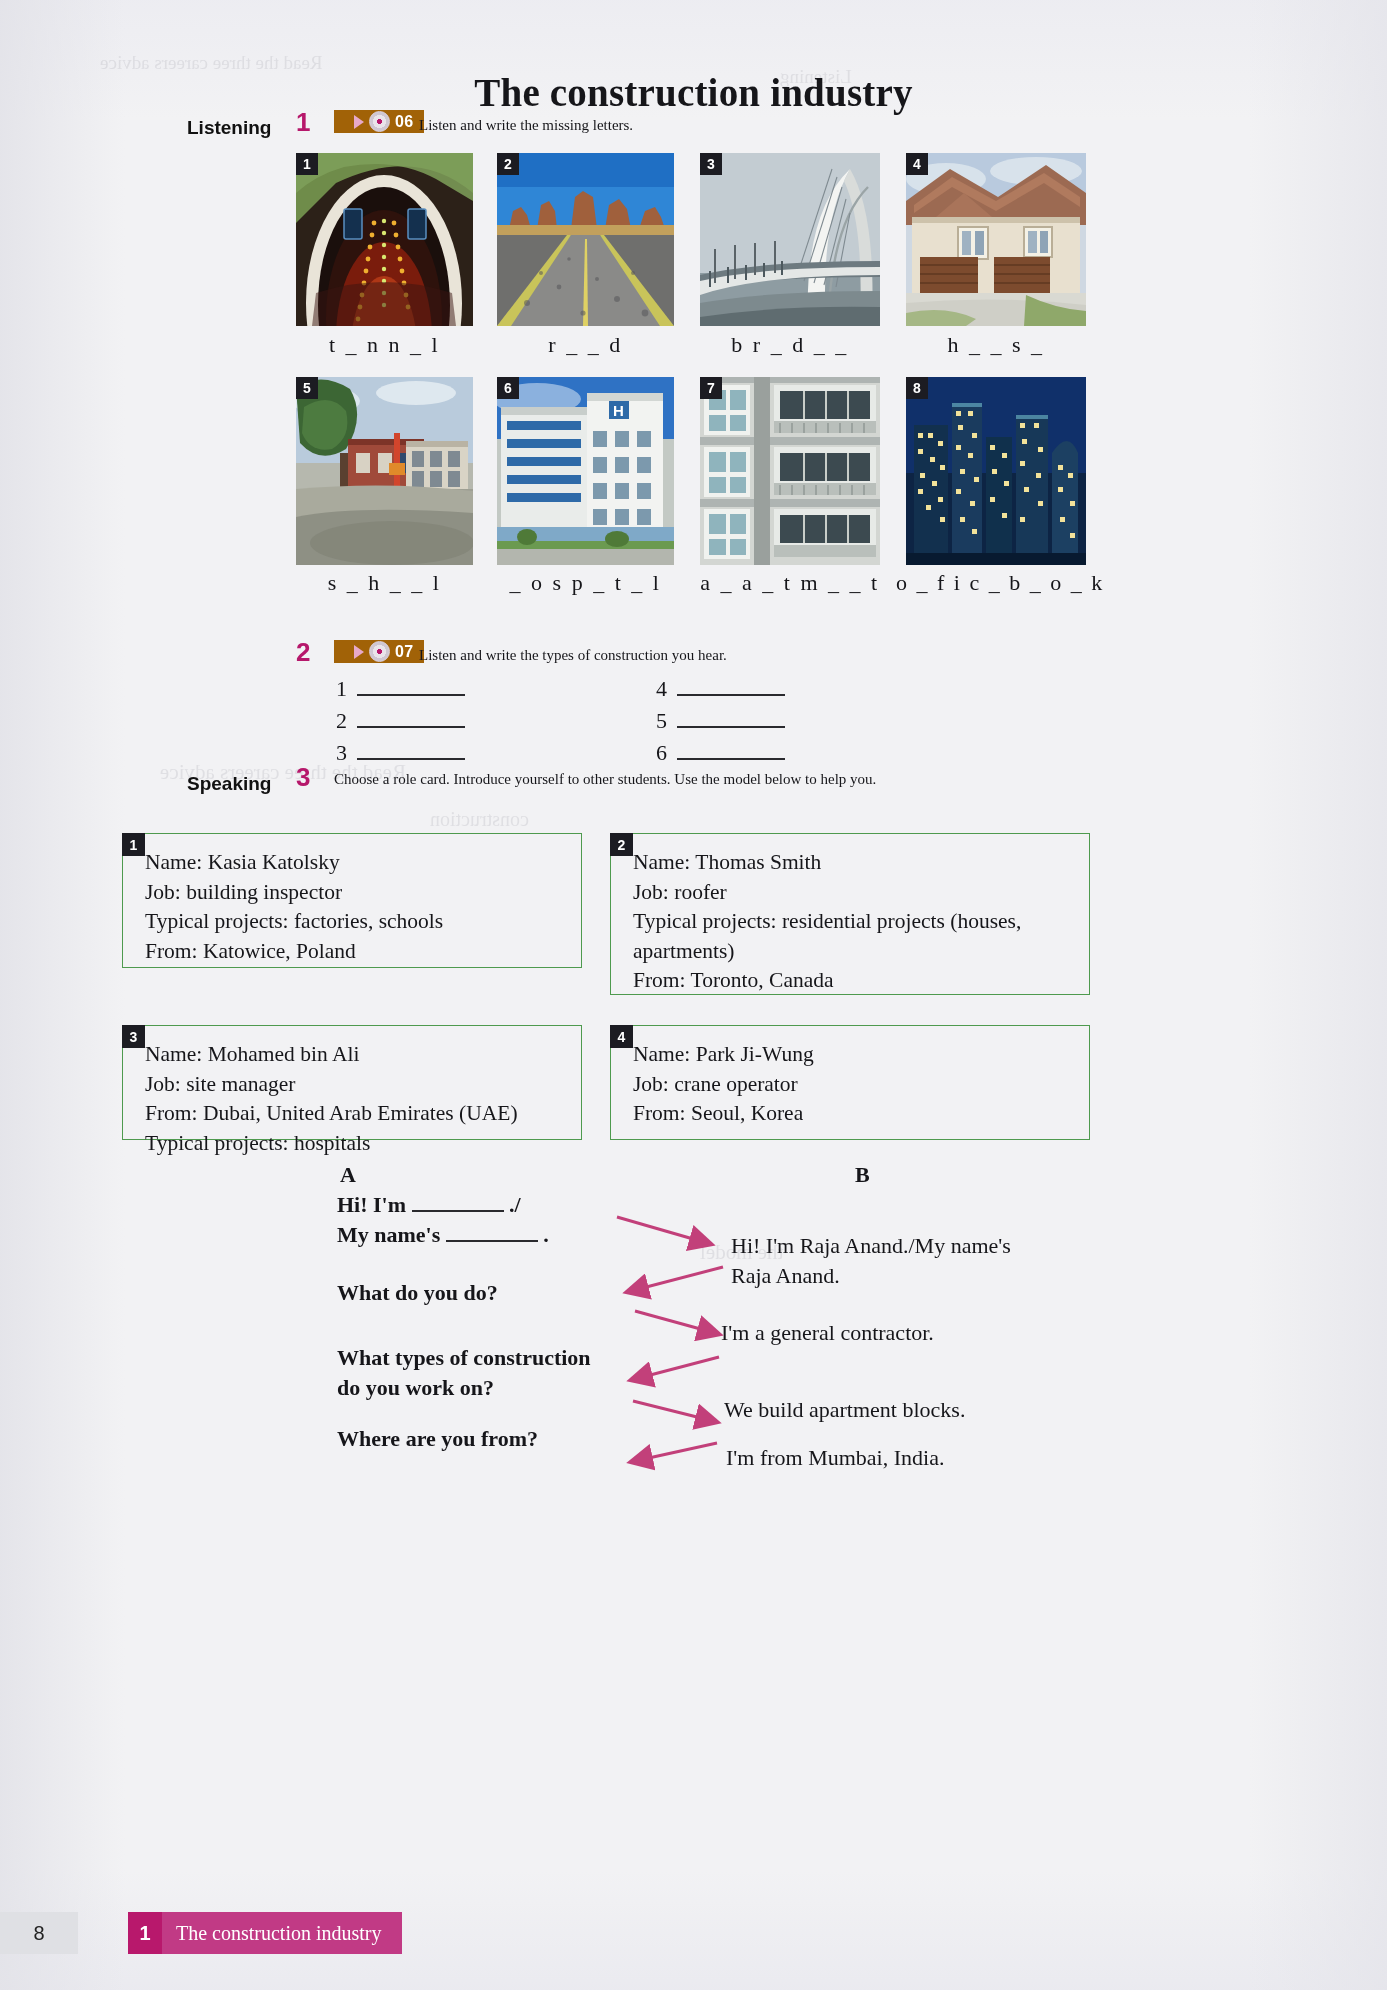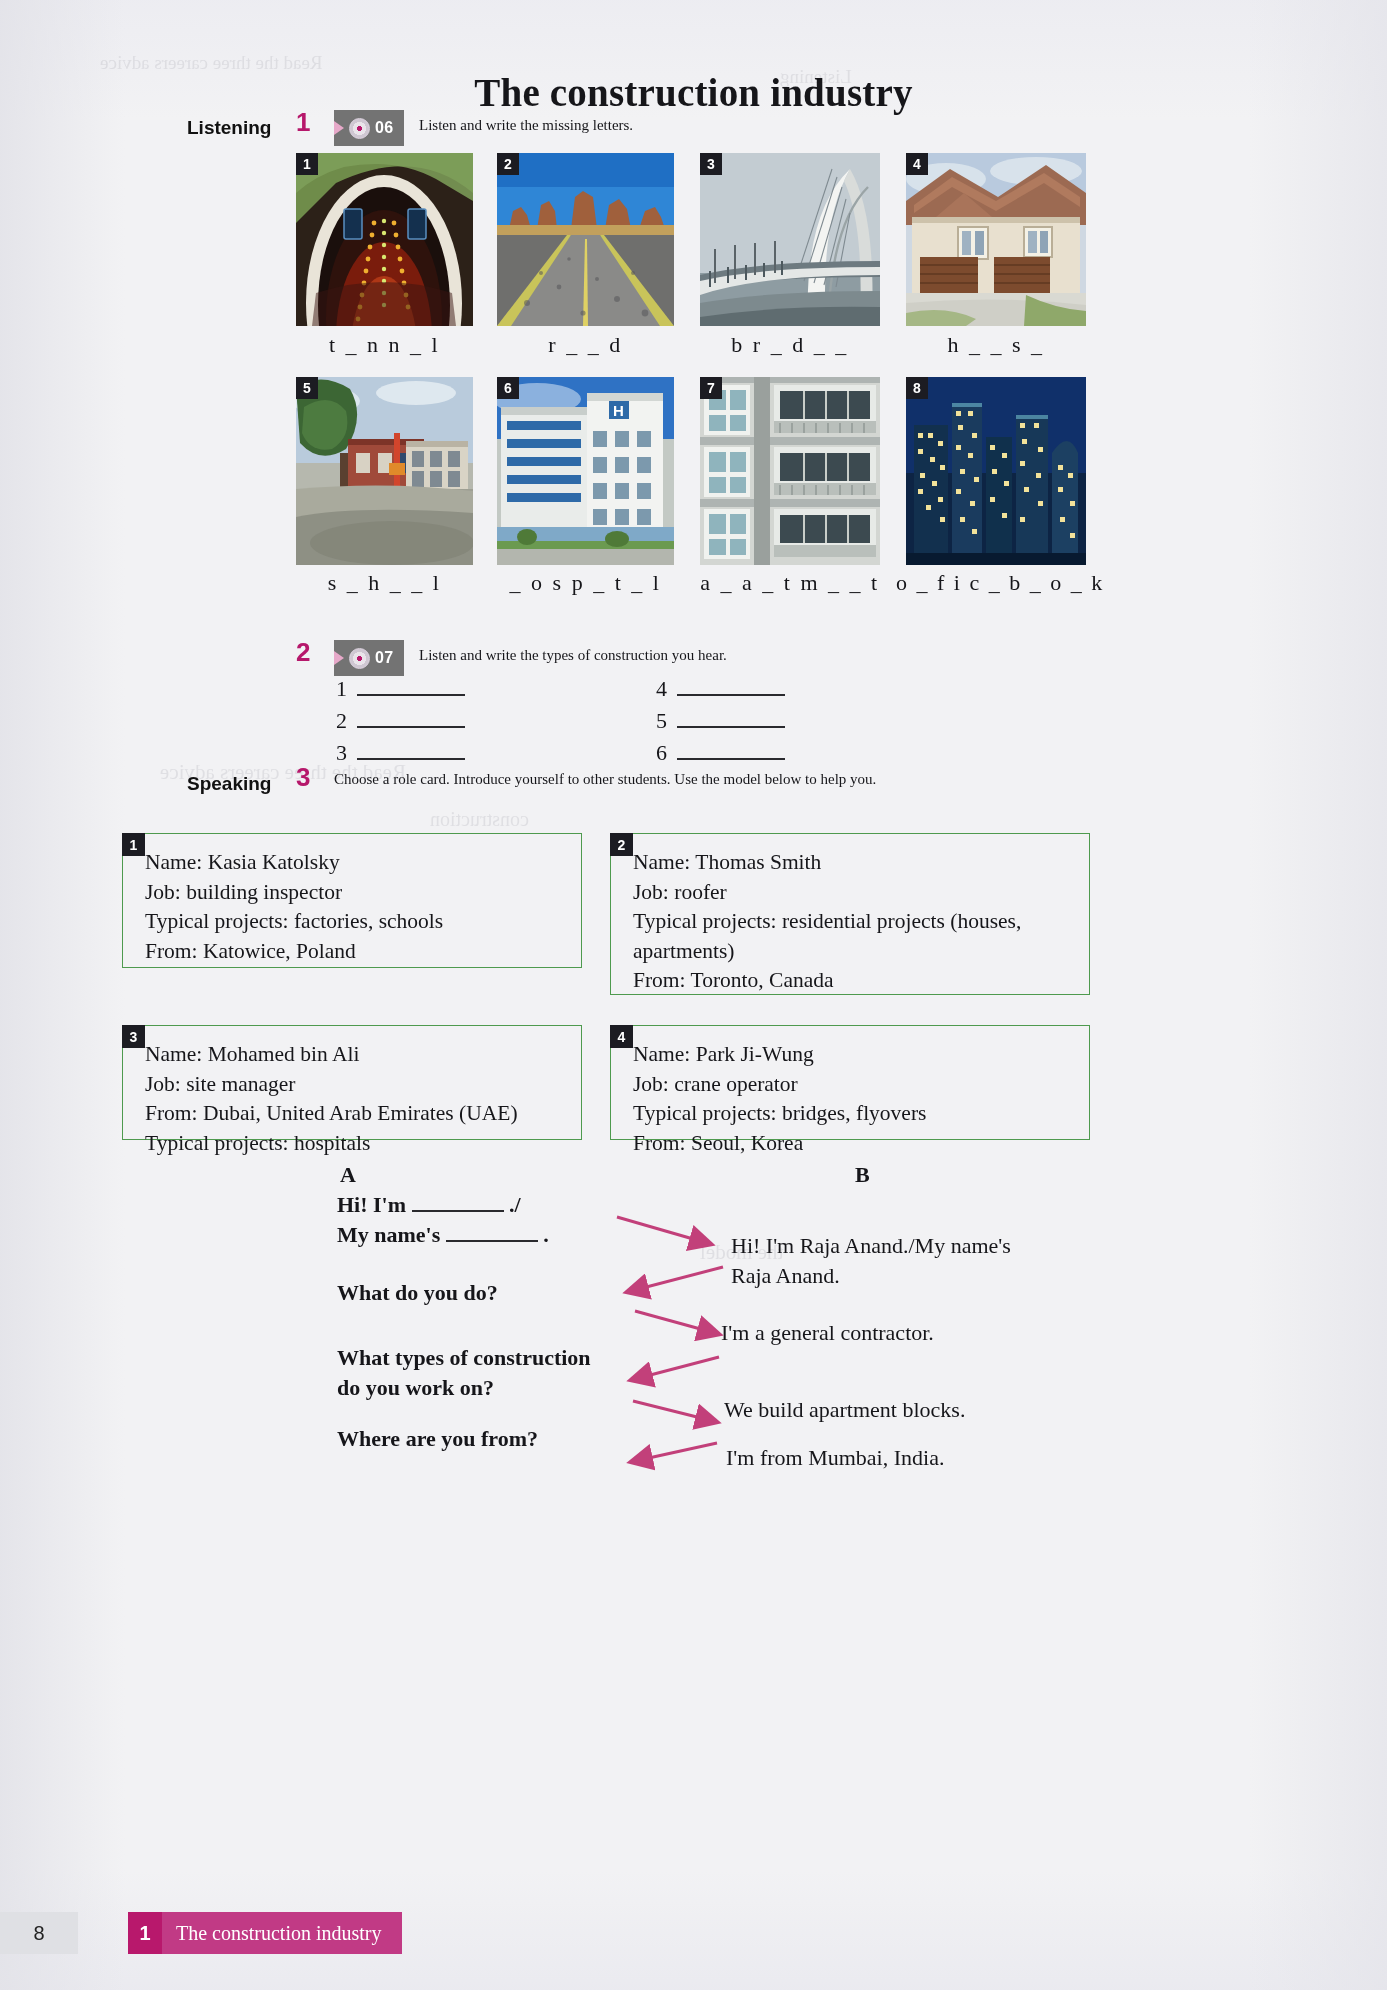--- a/index.html
+++ b/index.html
@@ -71,9 +71,9 @@
     display: inline-flex;
     align-items: center;
     gap: 5px;
-    background: #737373;
-    height: 36px;
-    padding: 0 10px 0 0;
+    background: #a16207;
+    height: 23px;
+    padding: 0 10px 0 20px;
     box-sizing: border-box;
   }
   .audio-badge .tri {

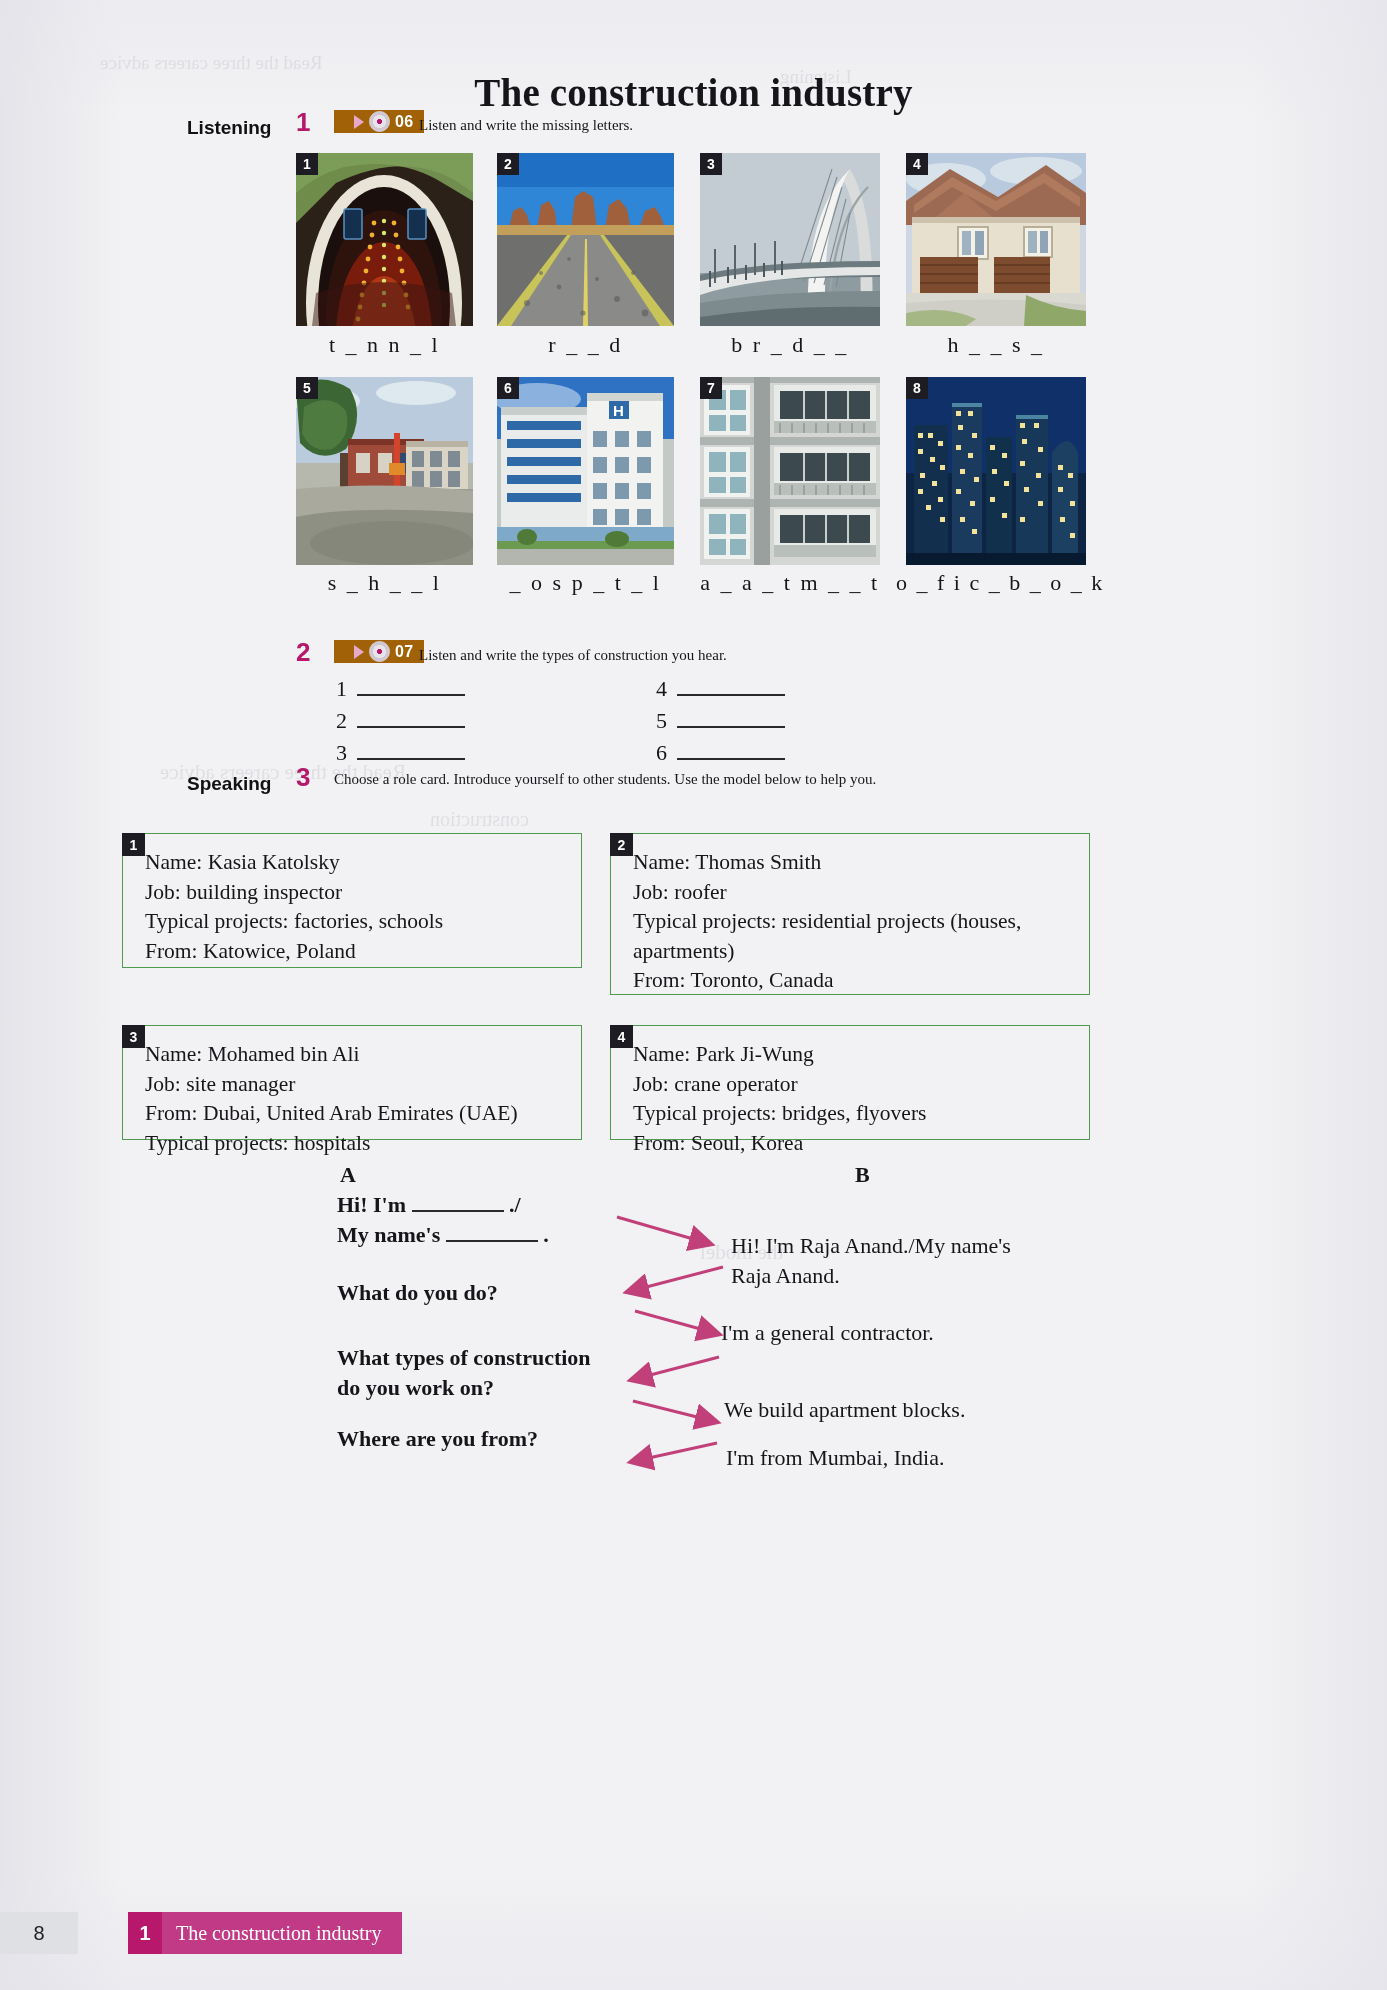--- a/index.html
+++ b/index.html
@@ -703,7 +703,6 @@
     <span class="numtag">4</span>
     <div class="line">Name: Park Ji-Wung</div>
     <div class="line">Job: crane operator</div>
-    <div class="line">Typical projects: bridges, flyovers</div>
     <div class="line">From: Seoul, Korea</div>
   </div>
 

